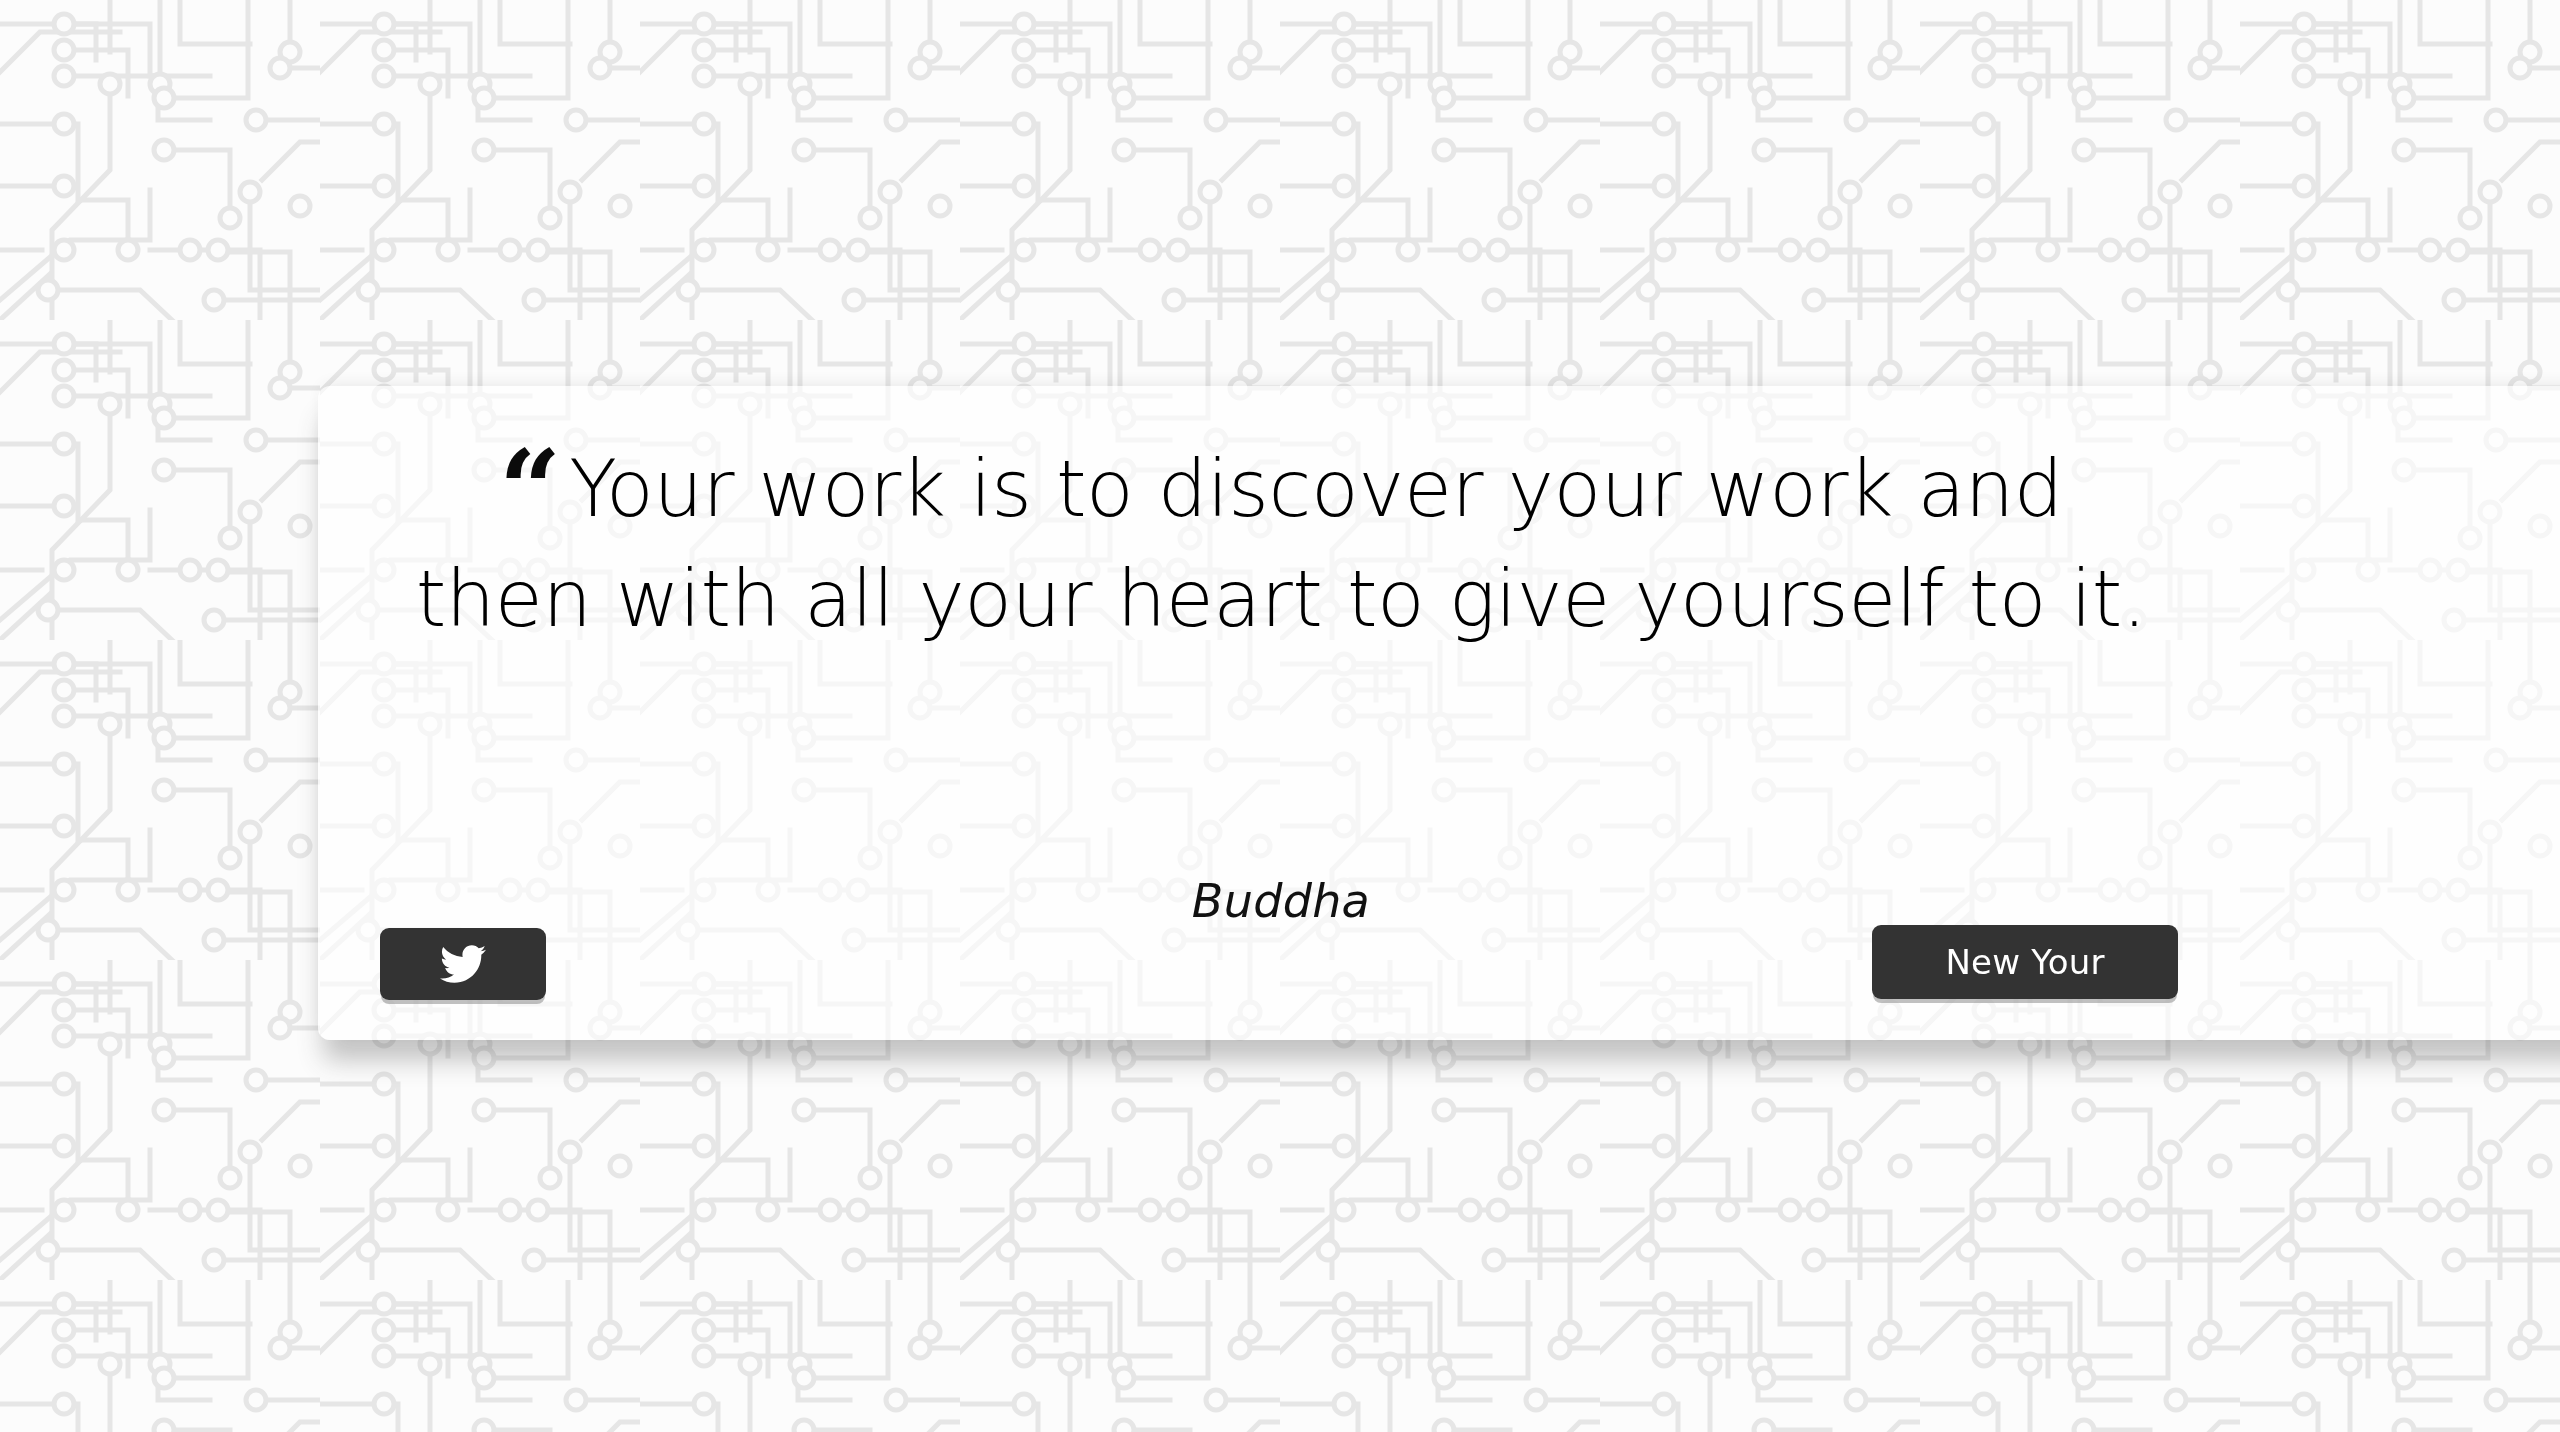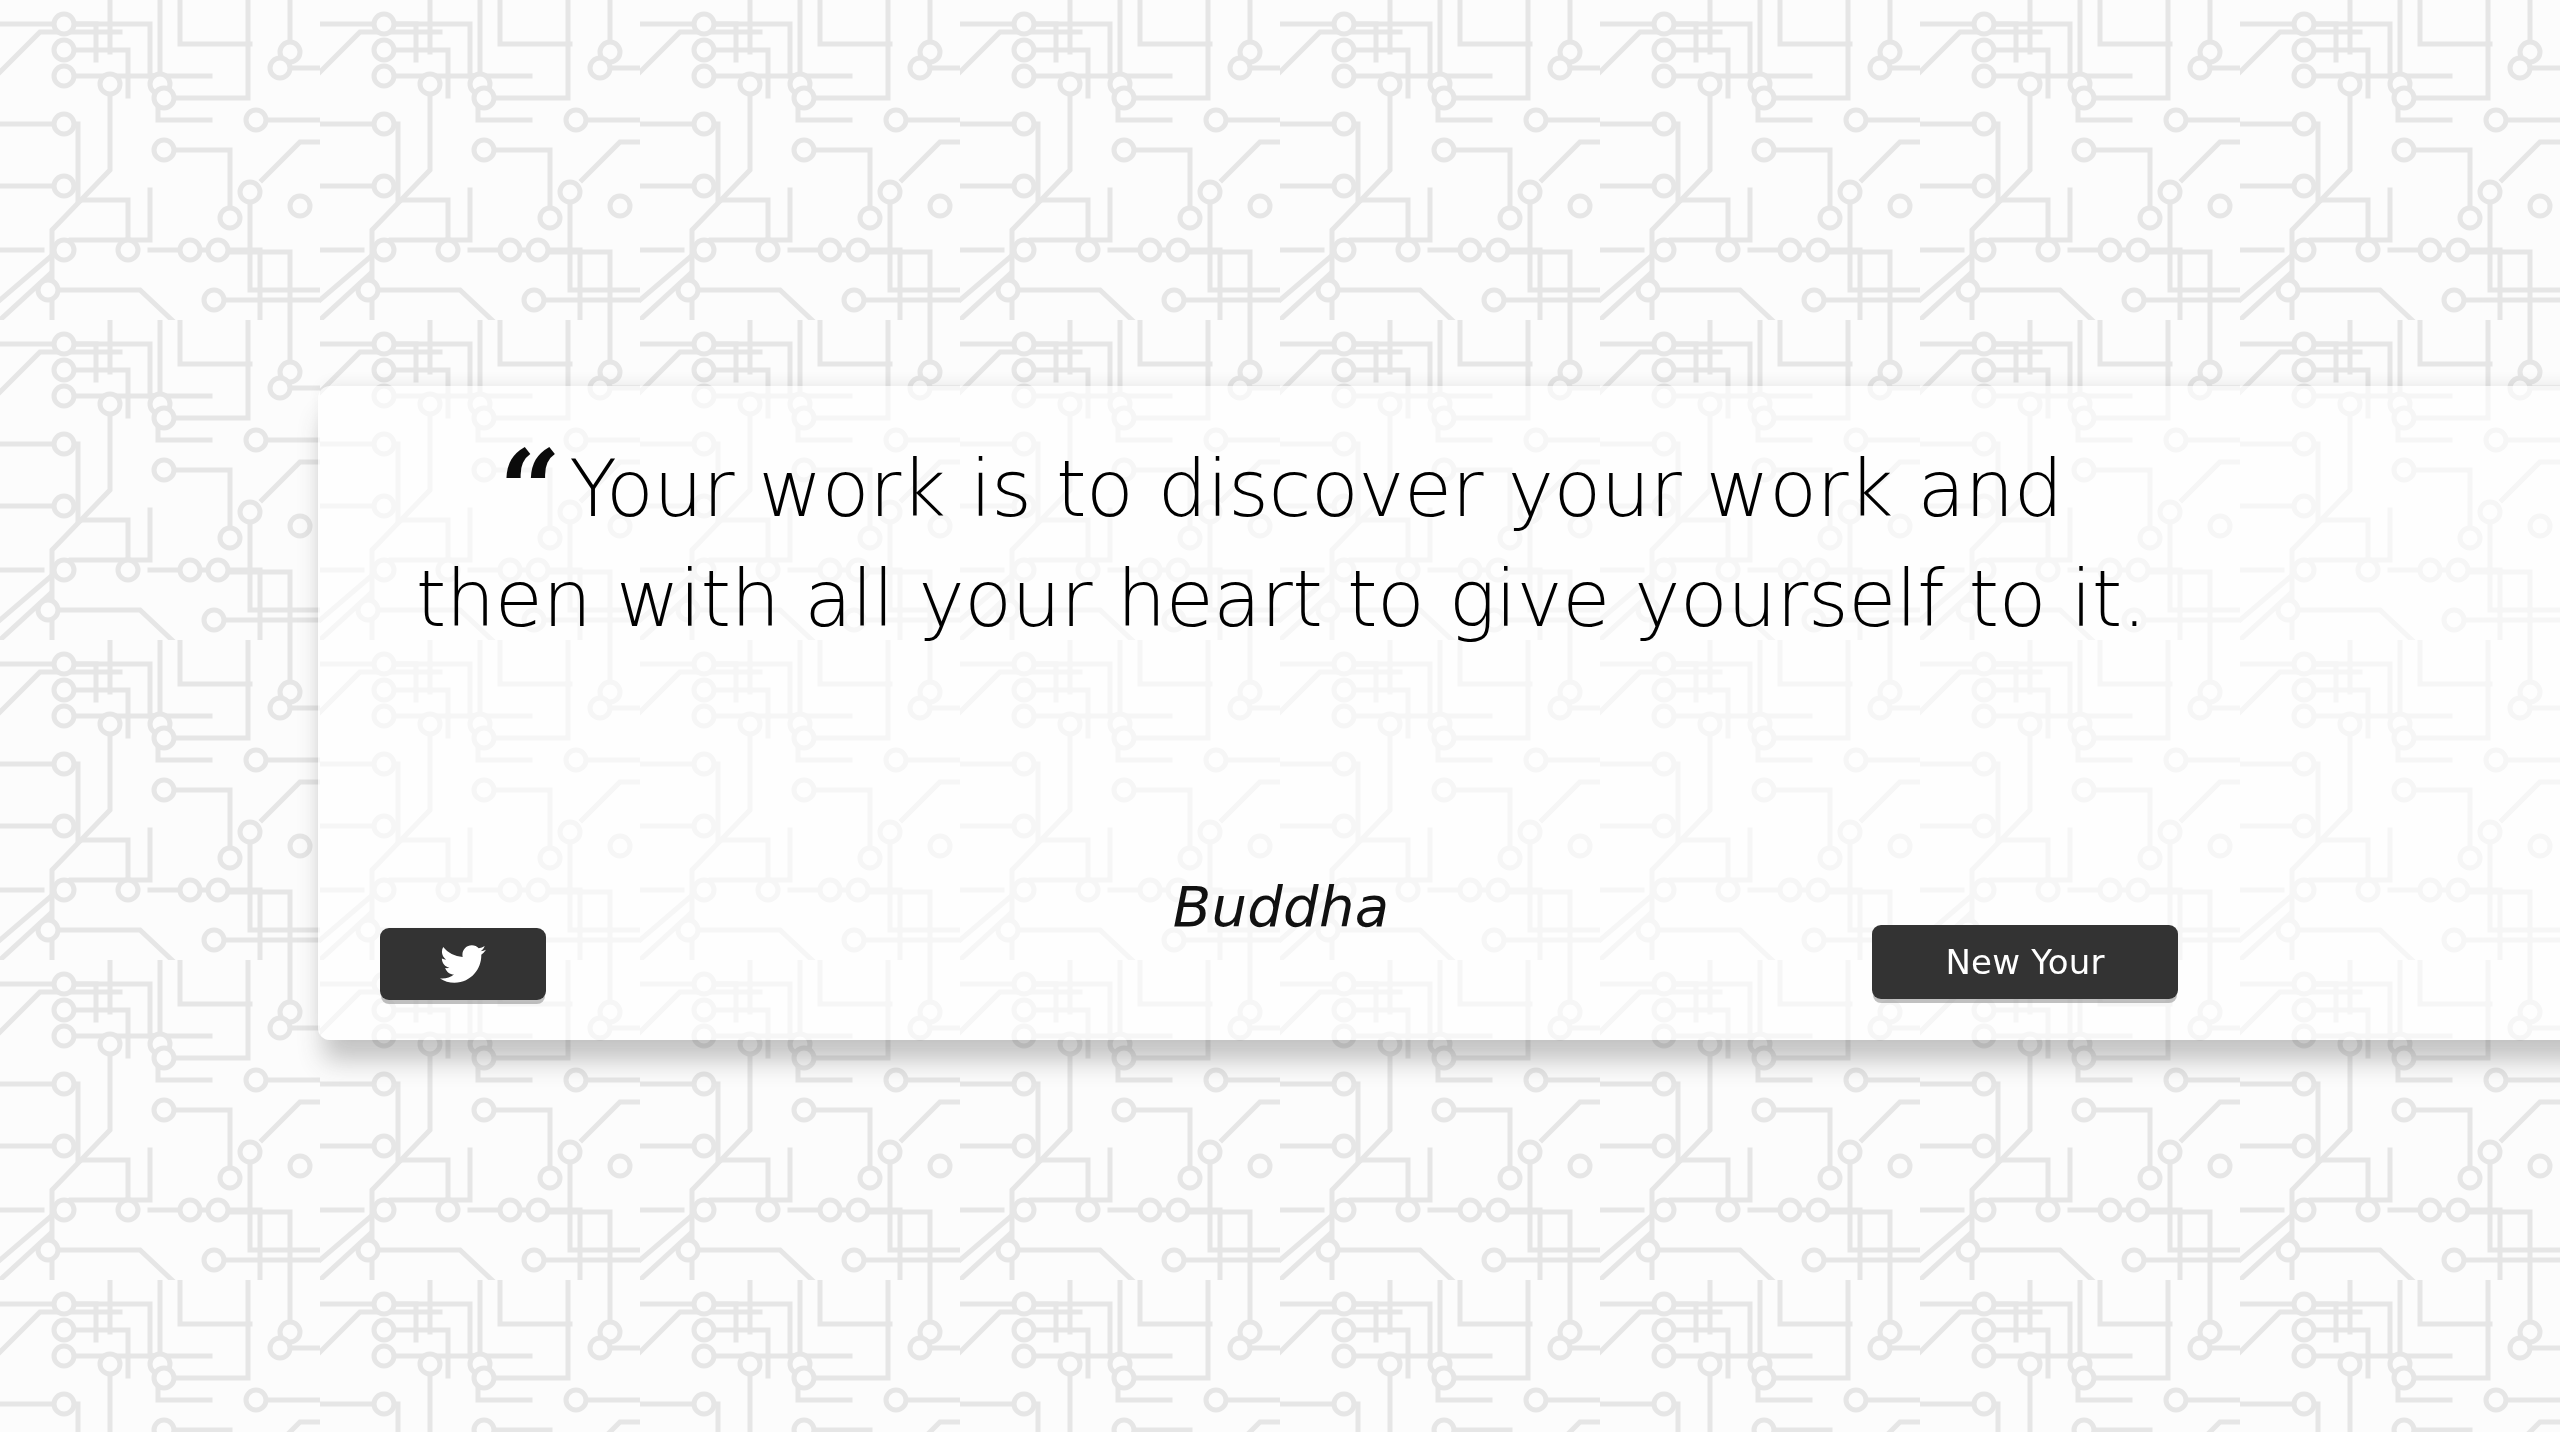--- a/index.html
+++ b/index.html
@@ -83,7 +83,7 @@
     width:1746px;
     text-align:center;
     font-family:"DejaVu Sans", sans-serif;
-    font-size:56px;
+    font-size:46px;
     font-weight:300;
     font-style:italic;
     color:#111111;

